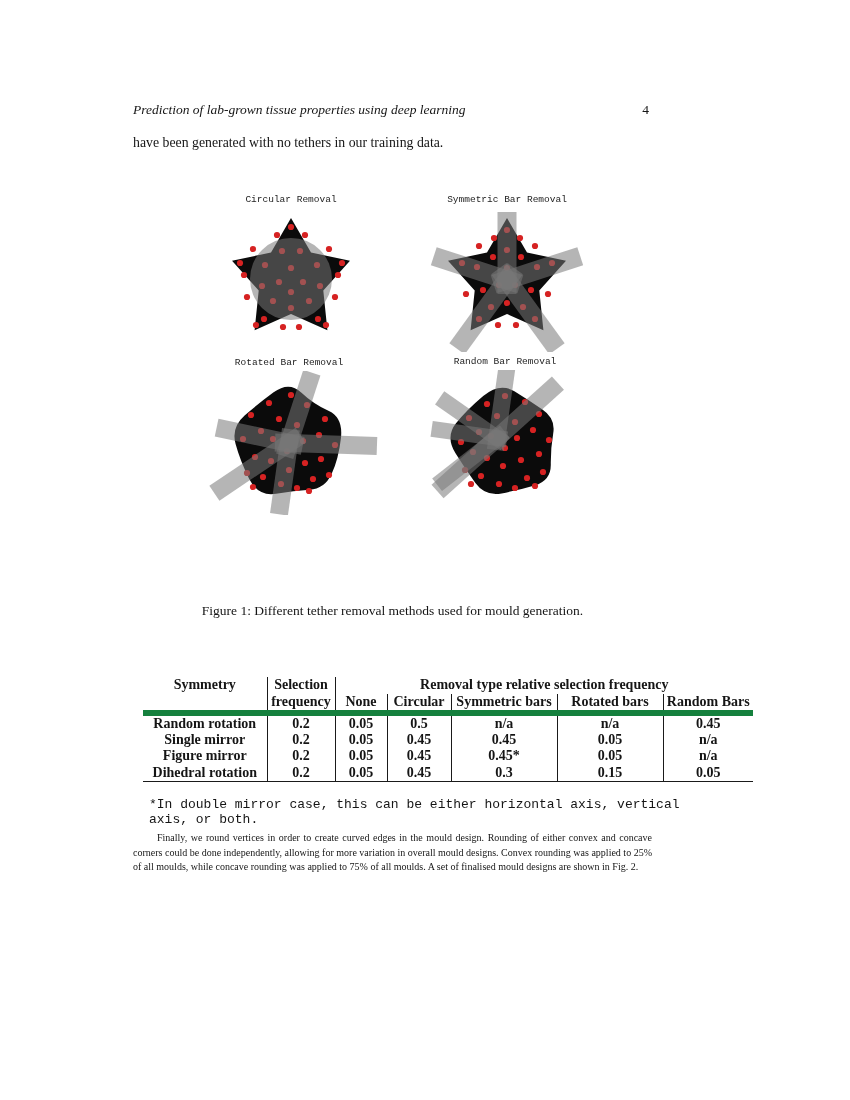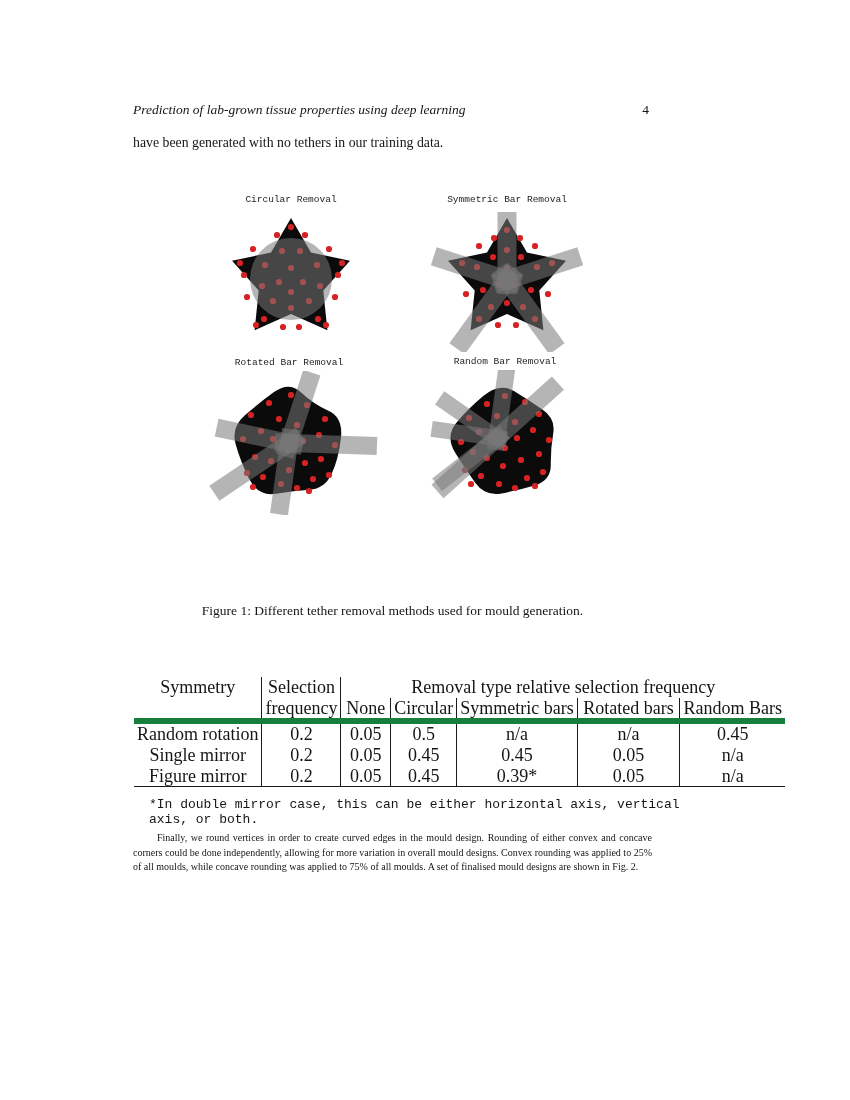--- a/index.html
+++ b/index.html
@@ -33,8 +33,8 @@
     text-align:justify; font-size:13.5px; line-height:1.34;
   }
   table.tbl {
-    position:absolute; top:677px; left:134px; border-collapse:collapse;
-    font-size:18px; table-layout:fixed;
+    position:absolute; top:677px; left:143px; border-collapse:collapse;
+    font-size:14px; table-layout:fixed;font-weight:bold;
   }
   table.tbl td {
     text-align:center; padding:0 3px; height:16.5px; line-height:1.15;

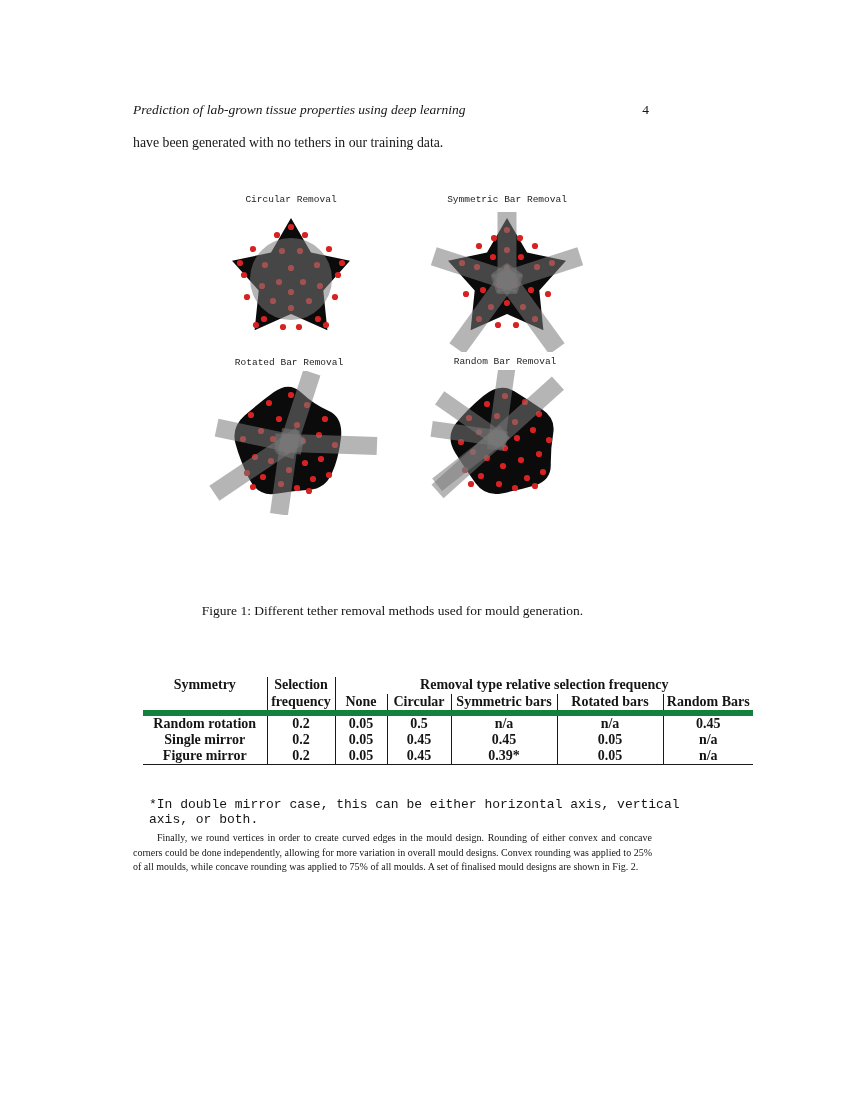--- a/index.html
+++ b/index.html
@@ -267,7 +267,7 @@
           <td class="br">0.2</td>
           <td class="br">0.05</td>
           <td class="br">0.45</td>
-          <td class="br">0.39*</td>
+          <td class="br">0.45*</td>
           <td class="br">0.05</td>
           <td>n/a</td>
         </tr>

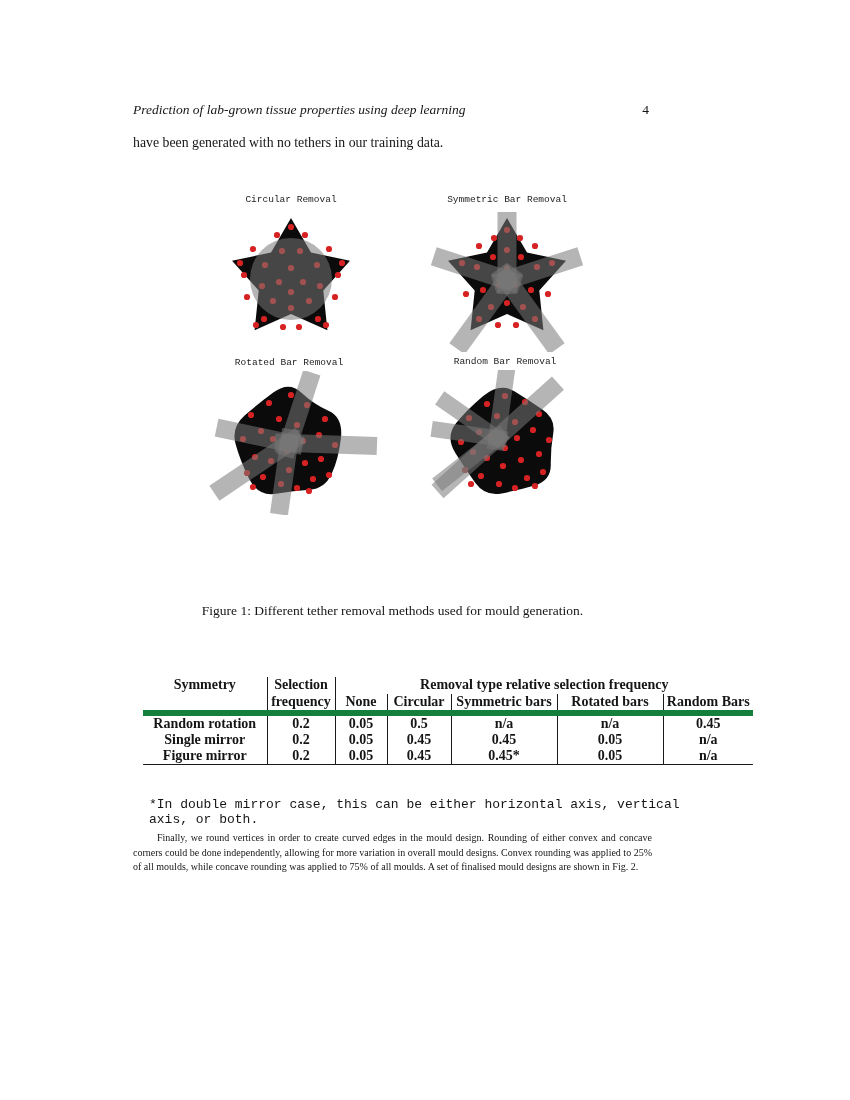--- a/index.html
+++ b/index.html
@@ -271,6 +271,15 @@
           <td class="br">0.05</td>
           <td>n/a</td>
         </tr>
+        <tr>
+          <td class="br">Dihedral rotation</td>
+          <td class="br">0.2</td>
+          <td class="br">0.05</td>
+          <td class="br">0.45</td>
+          <td class="br">0.3</td>
+          <td class="br">0.15</td>
+          <td>0.05</td>
+        </tr>
       </tbody>
   </table>
 

